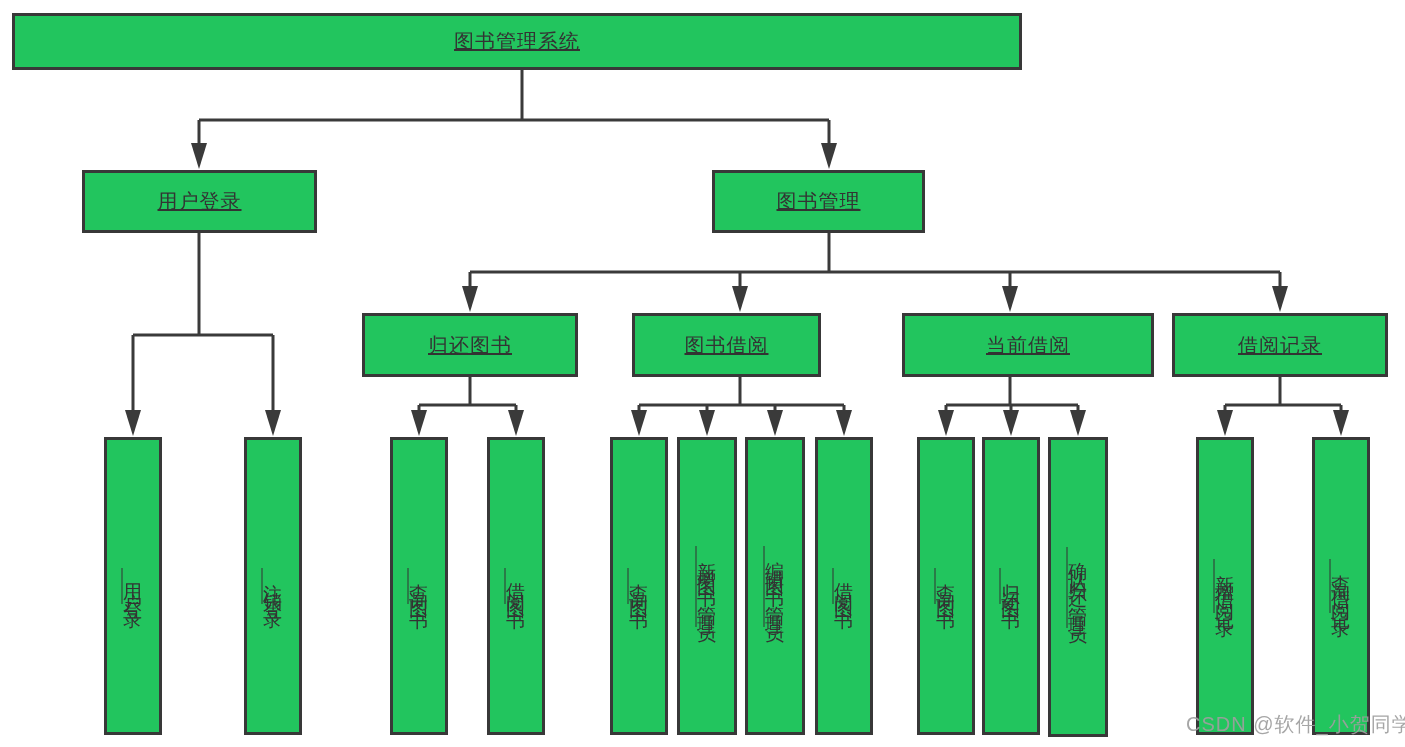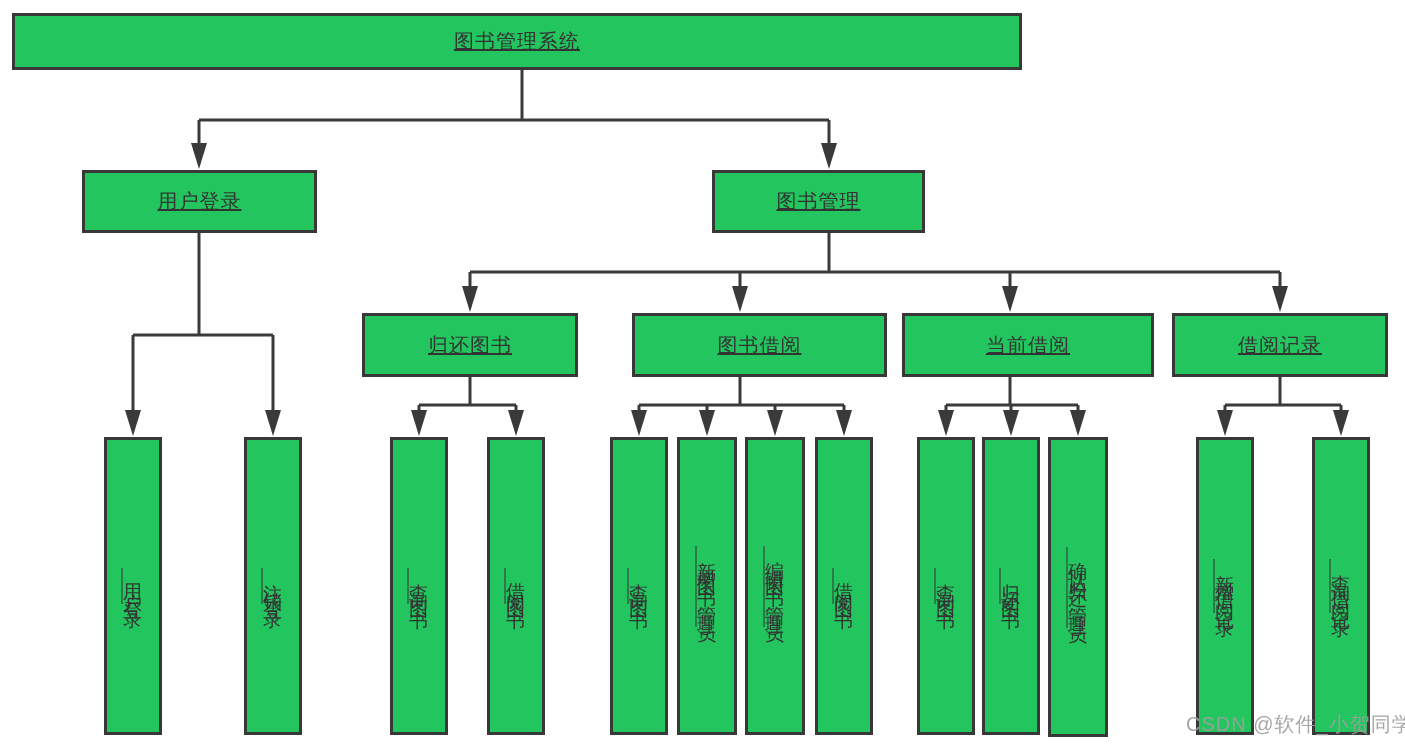--- a/index.html
+++ b/index.html
@@ -91,7 +91,7 @@
   <div class="box" style="left:362px;top:313px;width:216px;height:64px;">
     <span class="hlabel">归还图书</span>
   </div>
-  <div class="box" style="left:632px;top:313px;width:255px;height:64px;">
+  <div class="box" style="left:632px;top:313px;width:189px;height:64px;">
     <span class="hlabel">图书借阅</span>
   </div>
   <div class="box" style="left:902px;top:313px;width:252px;height:64px;">

